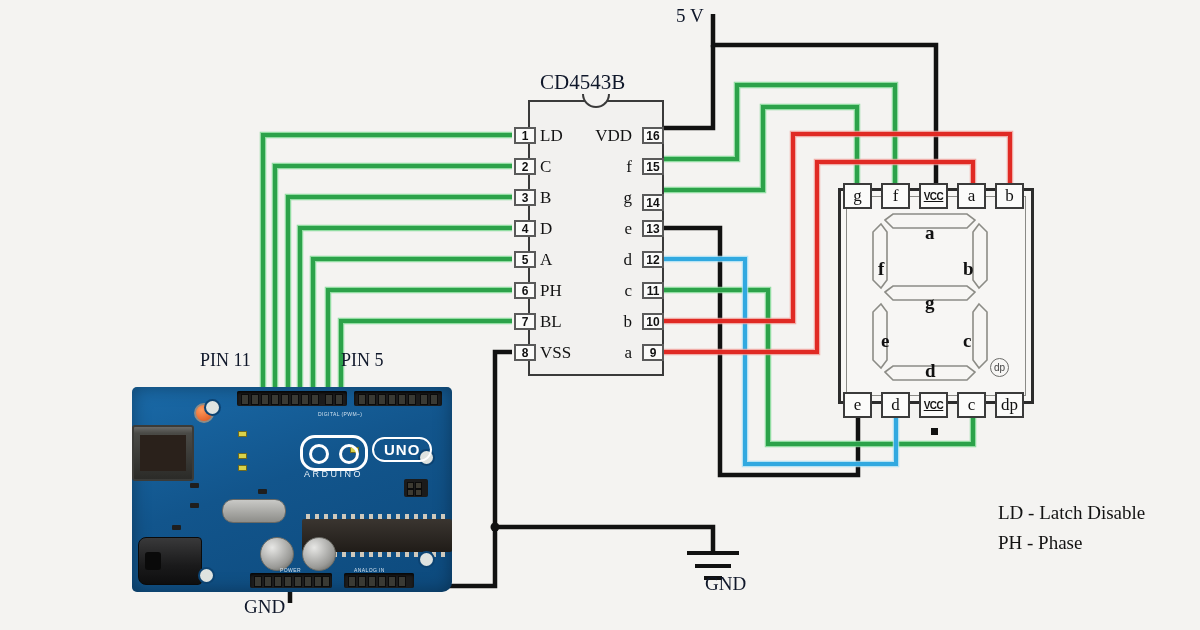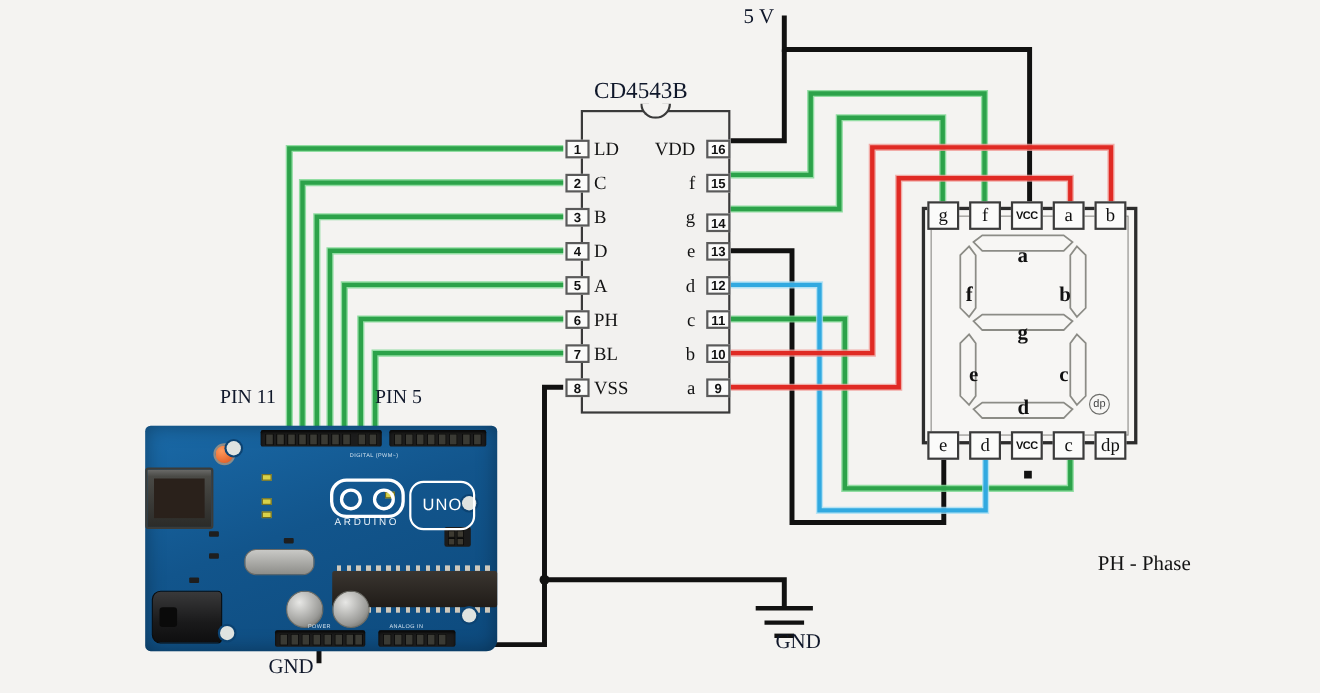--- a/index.html
+++ b/index.html
@@ -63,7 +63,7 @@
     display:flex;align-items:center;justify-content:center;
     font-size:17px;color:#111;font-family:"Liberation Serif",serif;
   }
-  .dpin.vcc{font-size:10px;font-family:"Liberation Sans",sans-serif;font-weight:bold;letter-spacing:-.5px;}
+  .dpin.vcc{font-size:10px;font-family:"Liberation Sans",sans-serif;font-weight:bold;letter-spacing:-.5px;text-decoration:underline;}
   .seg-letter{
     position:absolute;font-size:19px;color:#111;font-weight:bold;
     font-family:"Liberation Serif",serif;

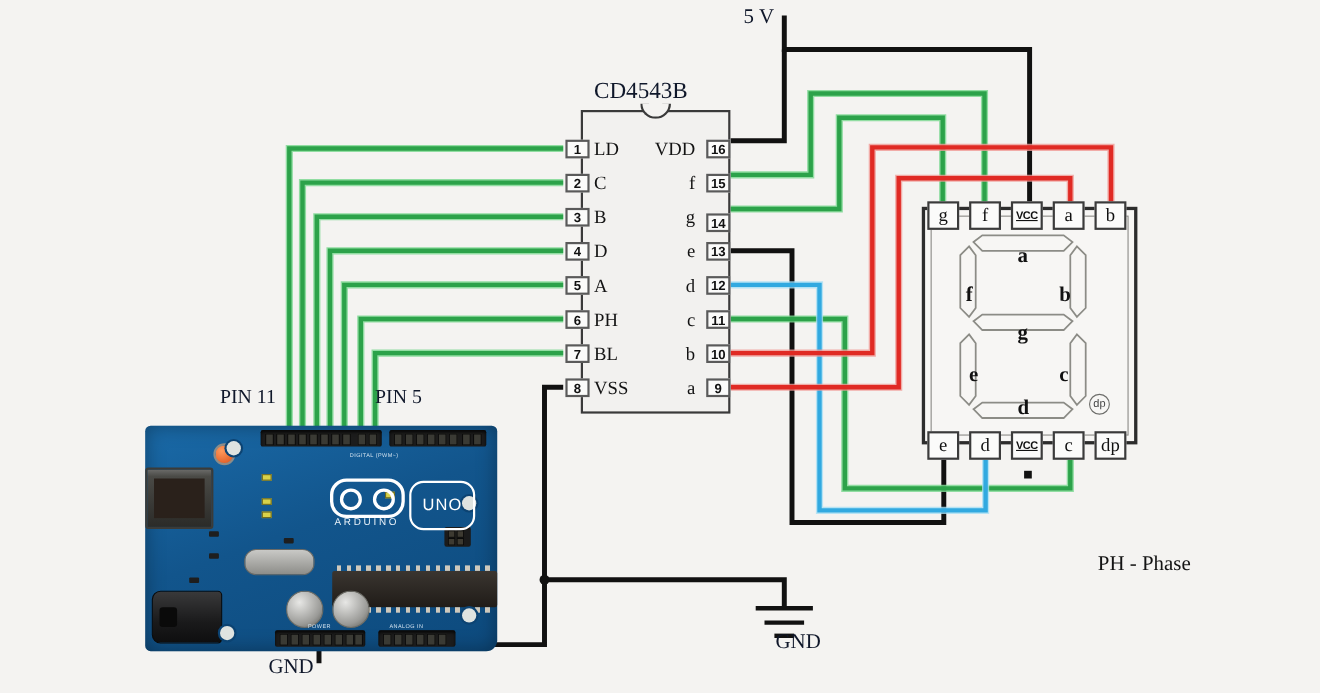--- a/index.html
+++ b/index.html
@@ -125,8 +125,8 @@
   }
   .ard-oo:before{left:6px;} .ard-oo:after{right:6px;}
   .ard-uno{
-    position:absolute;left:72px;top:2px;padding:12px 10px;
-    border:2px solid #fff;border-radius:13px;font-size:15px;letter-spacing:1px;
+    position:absolute;left:72px;top:2px;padding:2px 10px;
+    border:2px solid #fff;border-radius:13px;font-size:15px;letter-spacing:1px;font-weight:bold;
   }
   .ard-word{
     position:absolute;left:4px;top:34px;font-size:9px;letter-spacing:2.5px;color:#e8f1f8;

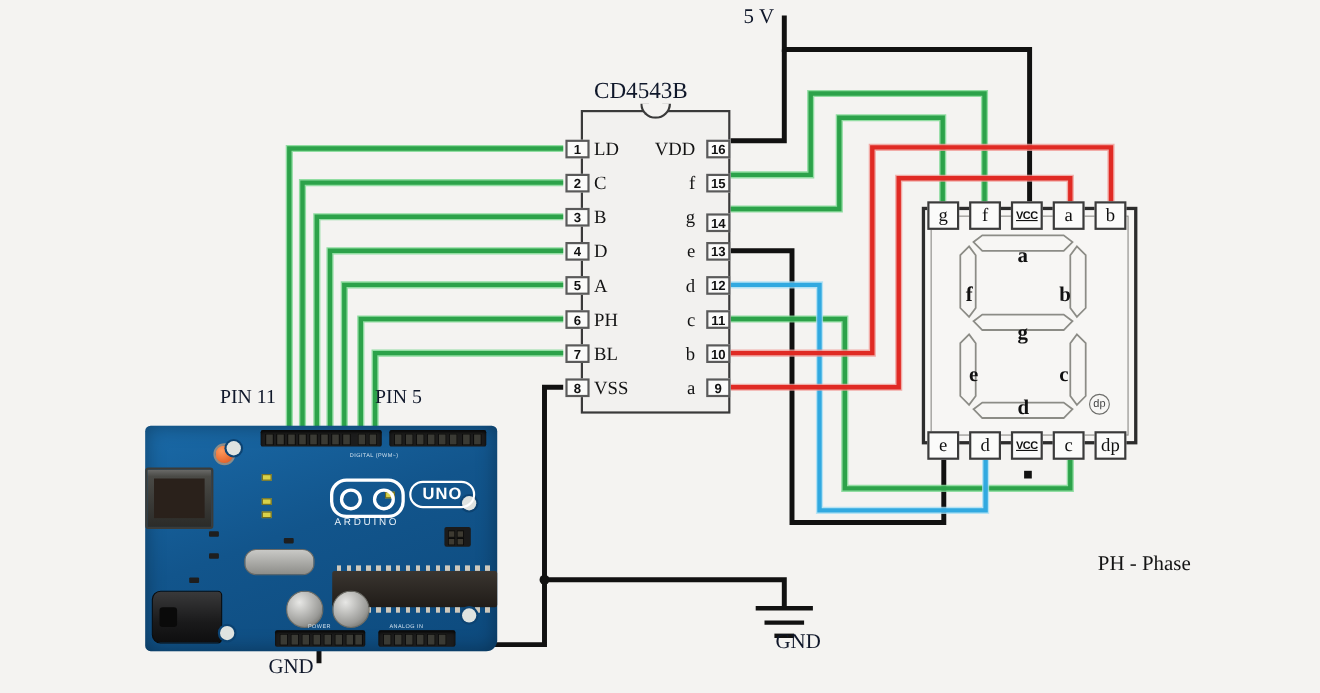--- a/index.html
+++ b/index.html
@@ -425,6 +425,7 @@
   <div class="lbl lbl-pin5">PIN 5</div>
 
   <div id="legend">
+    <div>LD - Latch Disable</div>
     <div>PH - Phase</div>
   </div>
 

